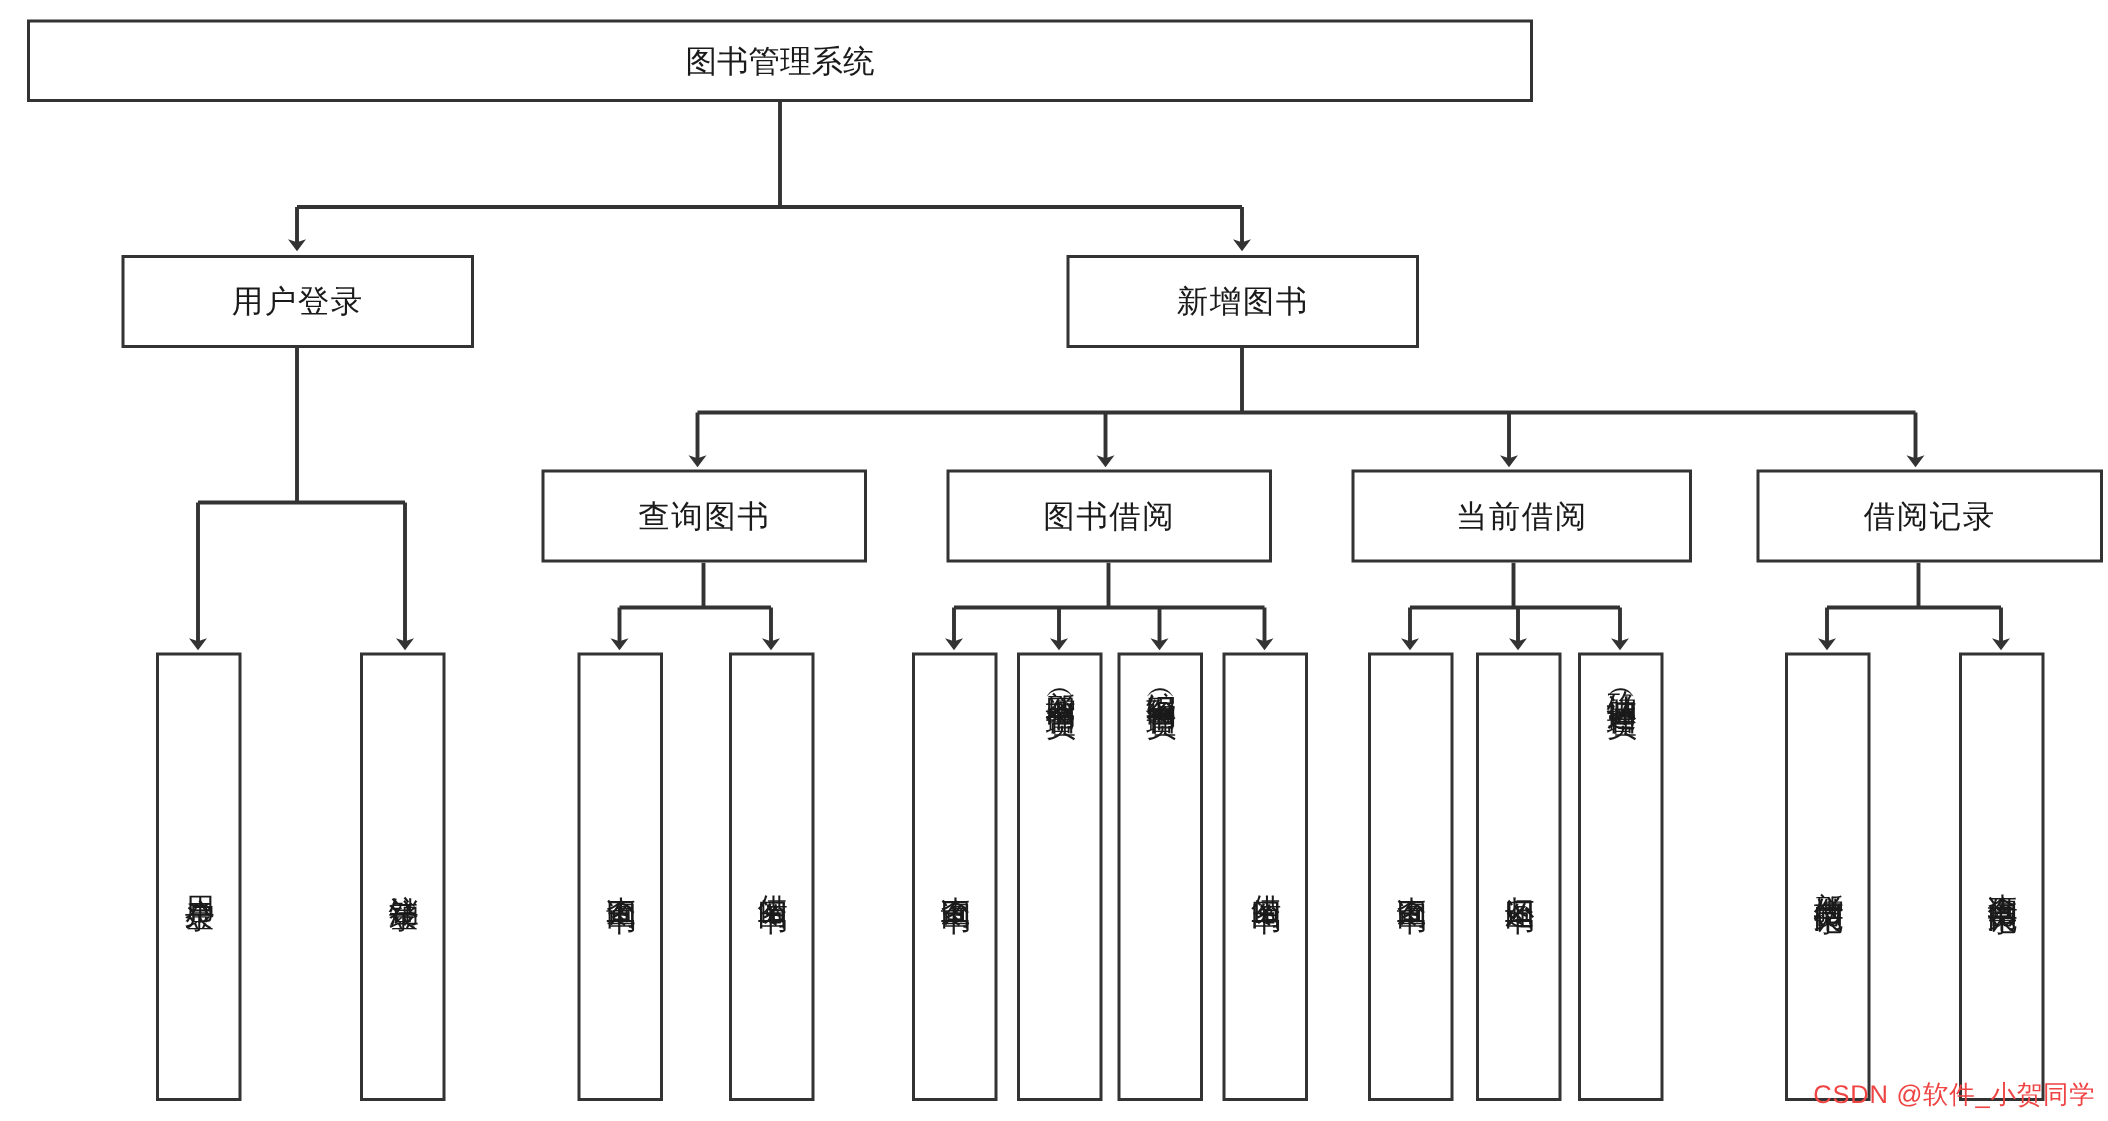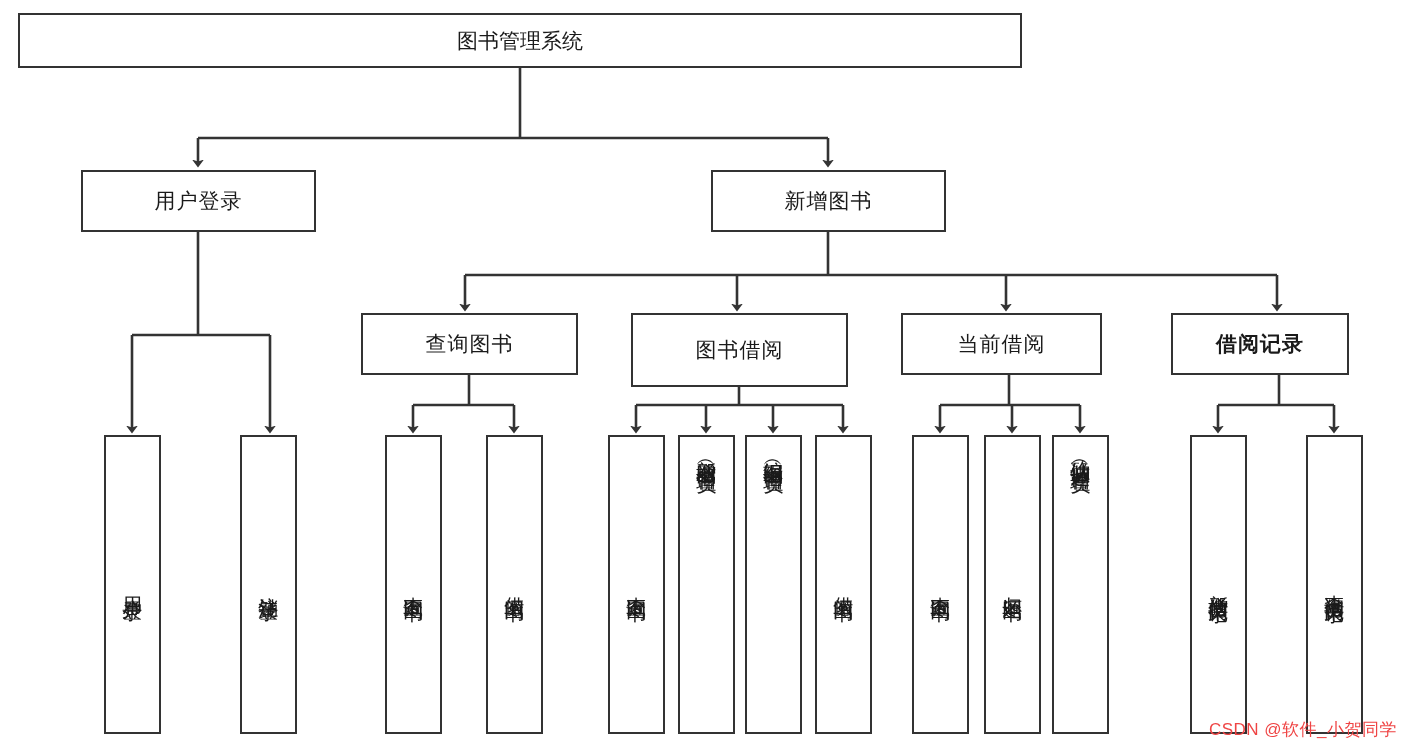--- a/index.html
+++ b/index.html
@@ -87,7 +87,7 @@
   <div class="node h" id="n-l3-0" style="left: 361px; top: 313px; width: 217px; height: 62px;">
       <span>查询图书</span>
     </div>
-  <div class="node h" id="n-l3-1" style="left: 631px; top: 313px; width: 217px; height: 74px;">
+  <div class="node h" id="n-l3-1" style="left: 631px; top: 313px; width: 217px; height: 62px;">
       <span>图书借阅</span>
     </div>
   <div class="node h" id="n-l3-2" style="left: 901px; top: 313px; width: 201px; height: 62px;">

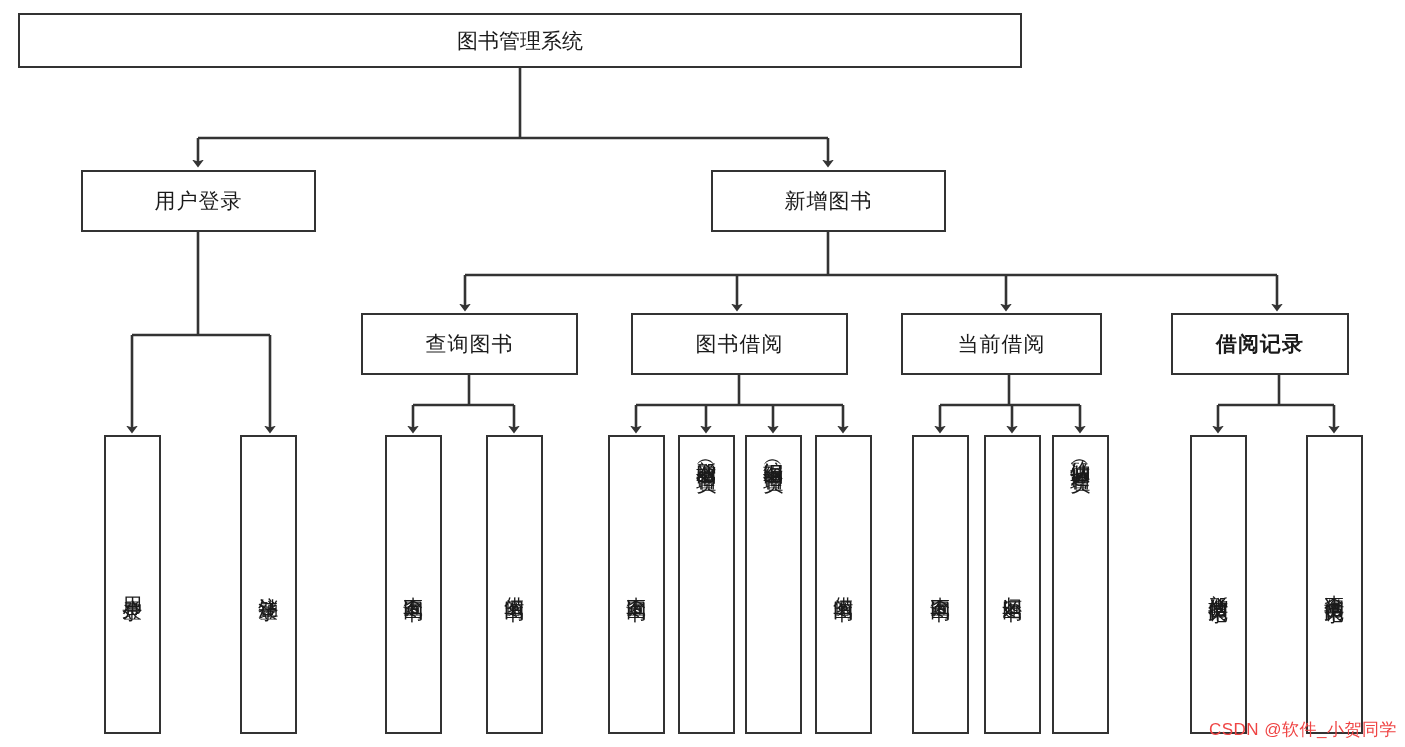--- a/index.html
+++ b/index.html
@@ -90,7 +90,7 @@
   <div class="node h" id="n-l3-1" style="left: 631px; top: 313px; width: 217px; height: 62px;">
       <span>图书借阅</span>
     </div>
-  <div class="node h" id="n-l3-2" style="left: 901px; top: 313px; width: 201px; height: 62px;">
+  <div class="node h" id="n-l3-2" style="left: 901px; top: 313px; width: 227px; height: 62px;">
       <span>当前借阅</span>
     </div>
   <div class="node h" id="n-l3-3" style="left: 1171px; top: 313px; width: 178px; height: 62px; font-weight: bold;">

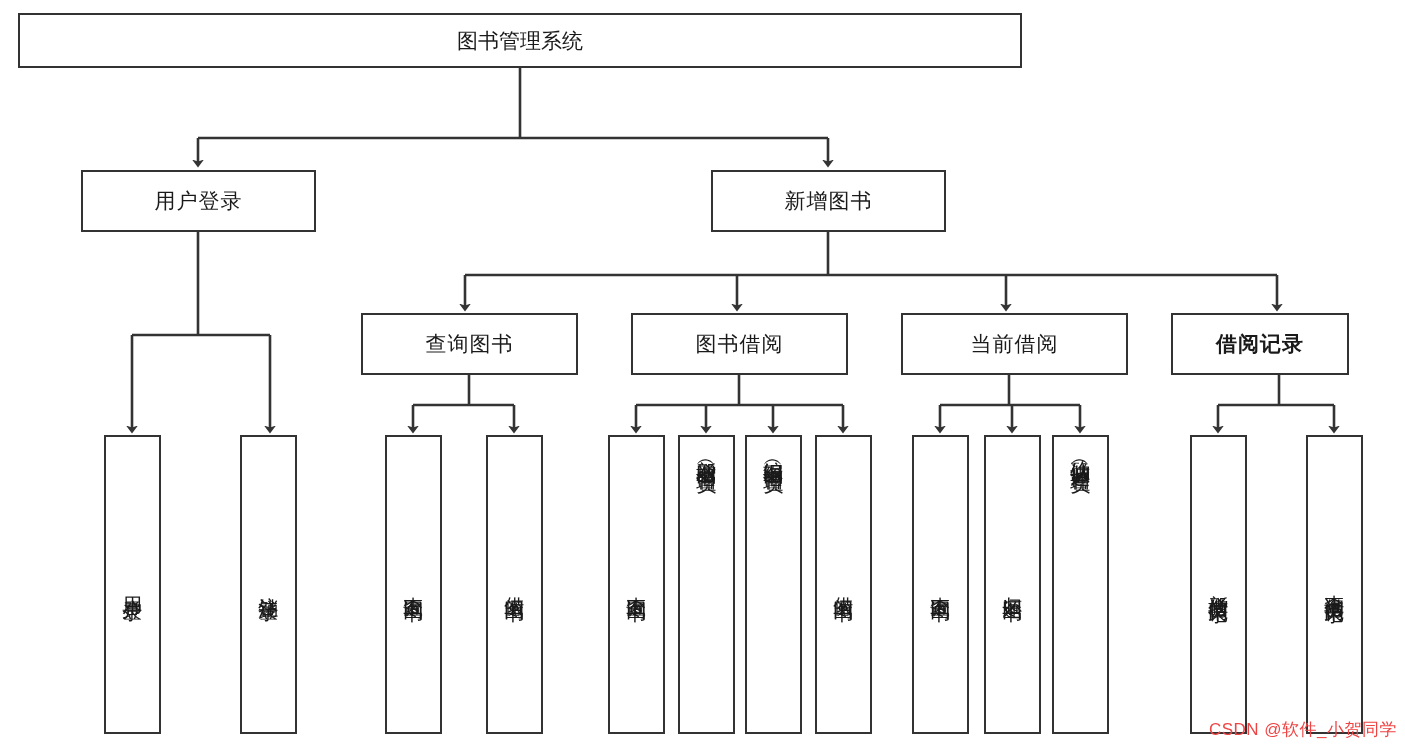--- a/index.html
+++ b/index.html
@@ -93,7 +93,7 @@
   <div class="node h" id="n-l3-2" style="left: 901px; top: 313px; width: 227px; height: 62px;">
       <span>当前借阅</span>
     </div>
-  <div class="node h" id="n-l3-3" style="left: 1171px; top: 313px; width: 178px; height: 62px; font-weight: bold;">
+  <div class="node h" id="n-l3-3" style="left: 1171px; top: 313px; width: 231px; height: 62px;">
       <span>借阅记录</span>
     </div>
 

